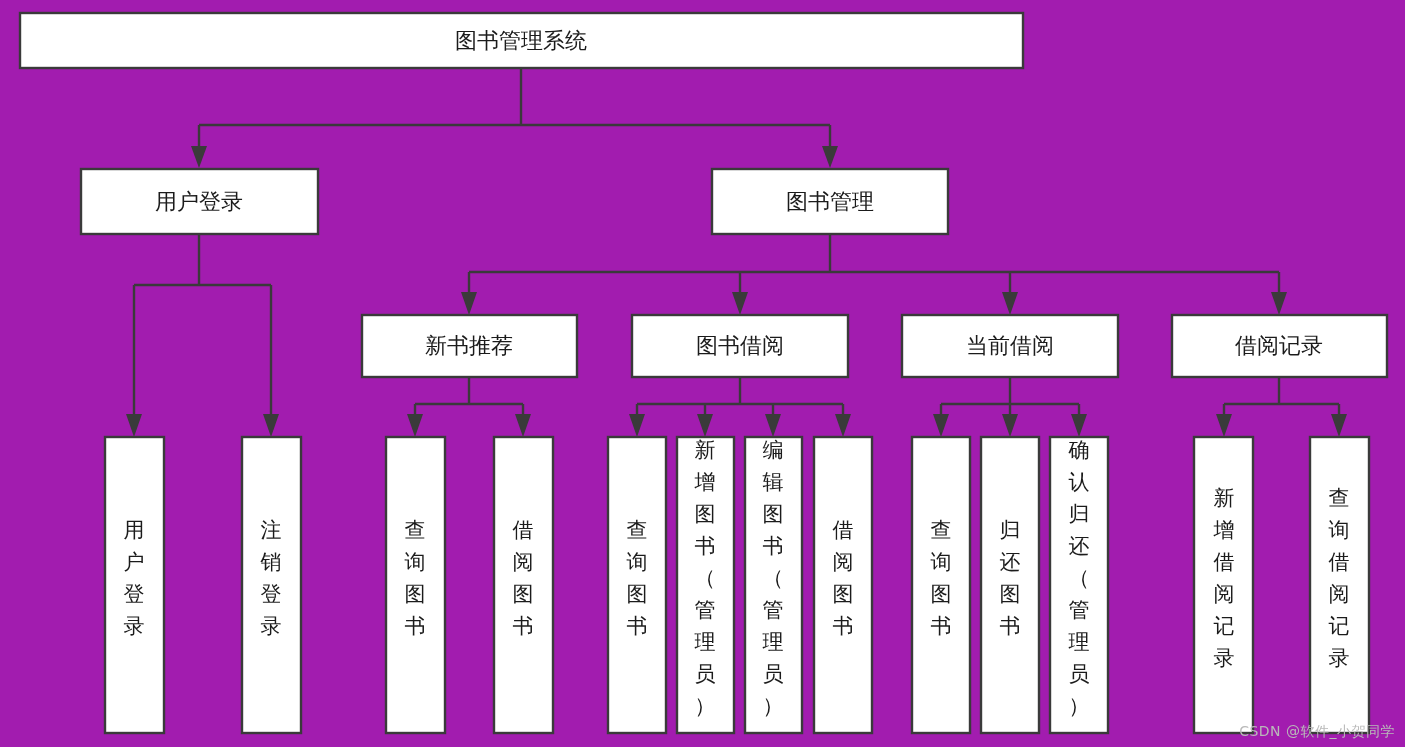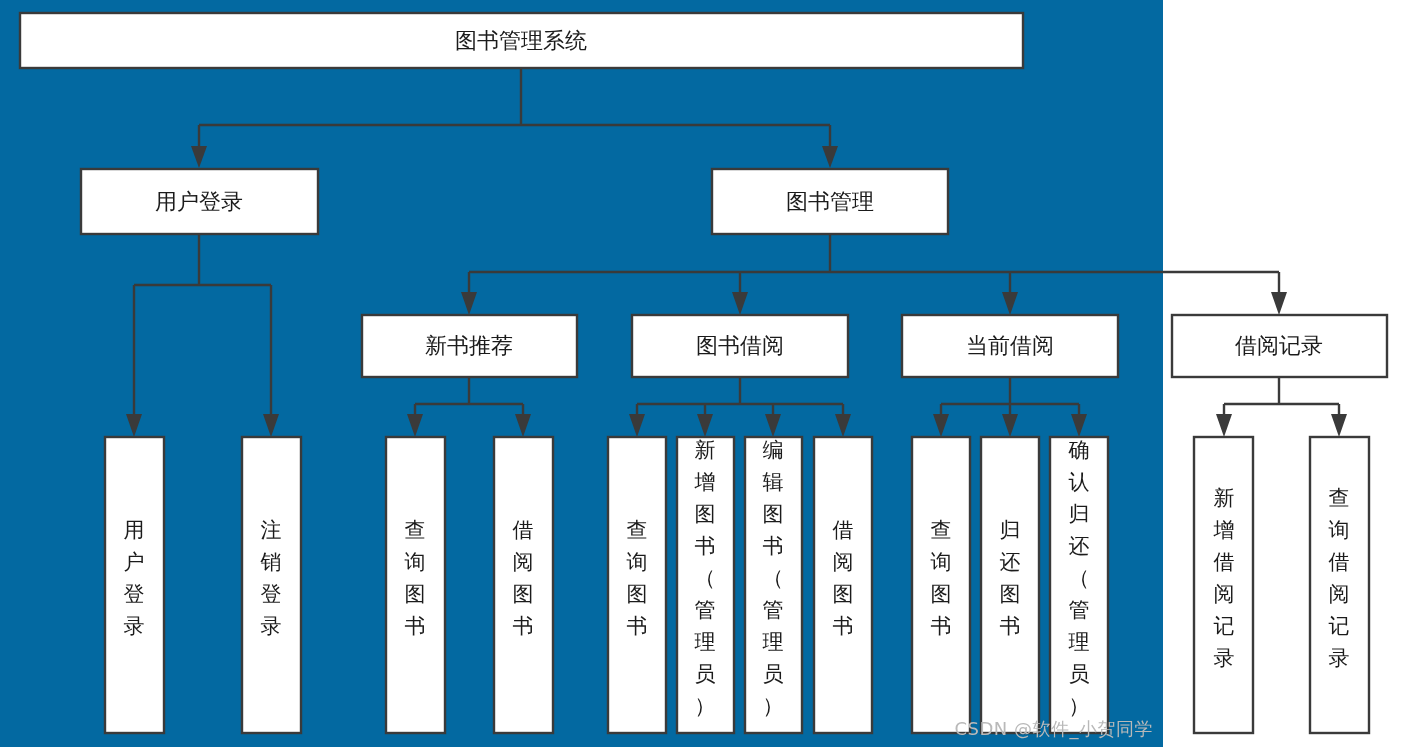--- a/index.html
+++ b/index.html
@@ -16,9 +16,9 @@
   }
   #diagram-root {
     position: relative;
-    width: 1163px;
+    width: 1405px;
     height: 747px;
-    background: #0369a1;
+    background: #a21caf;
   }
   svg#flowchart {
     position: absolute;

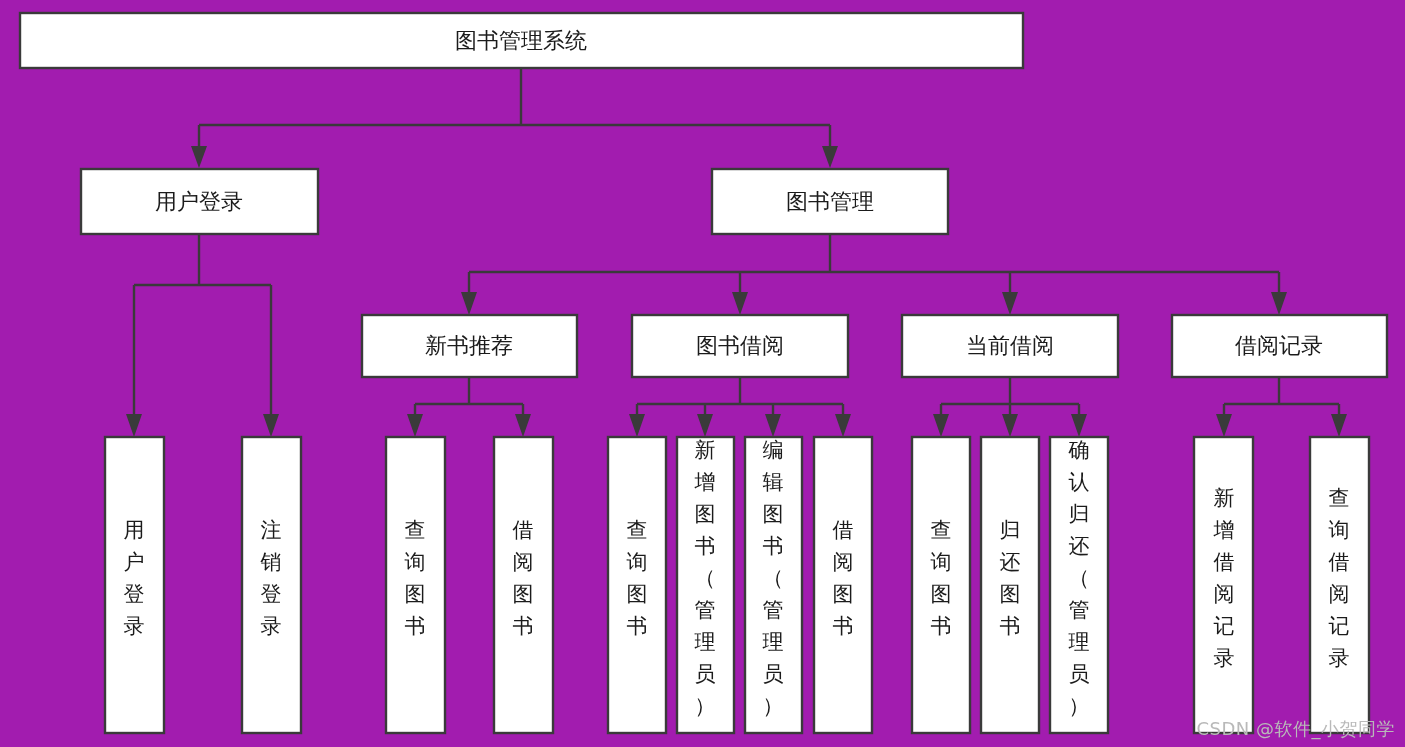--- a/index.html
+++ b/index.html
@@ -60,7 +60,7 @@
     right: 10px;
     bottom: 6px;
     font-family: "DejaVu Sans", "Liberation Sans", sans-serif;
-    font-size: 18px;
+    font-size: 14px;
     color: #b9b9b9;
     letter-spacing: 0.5px;
     white-space: nowrap;

